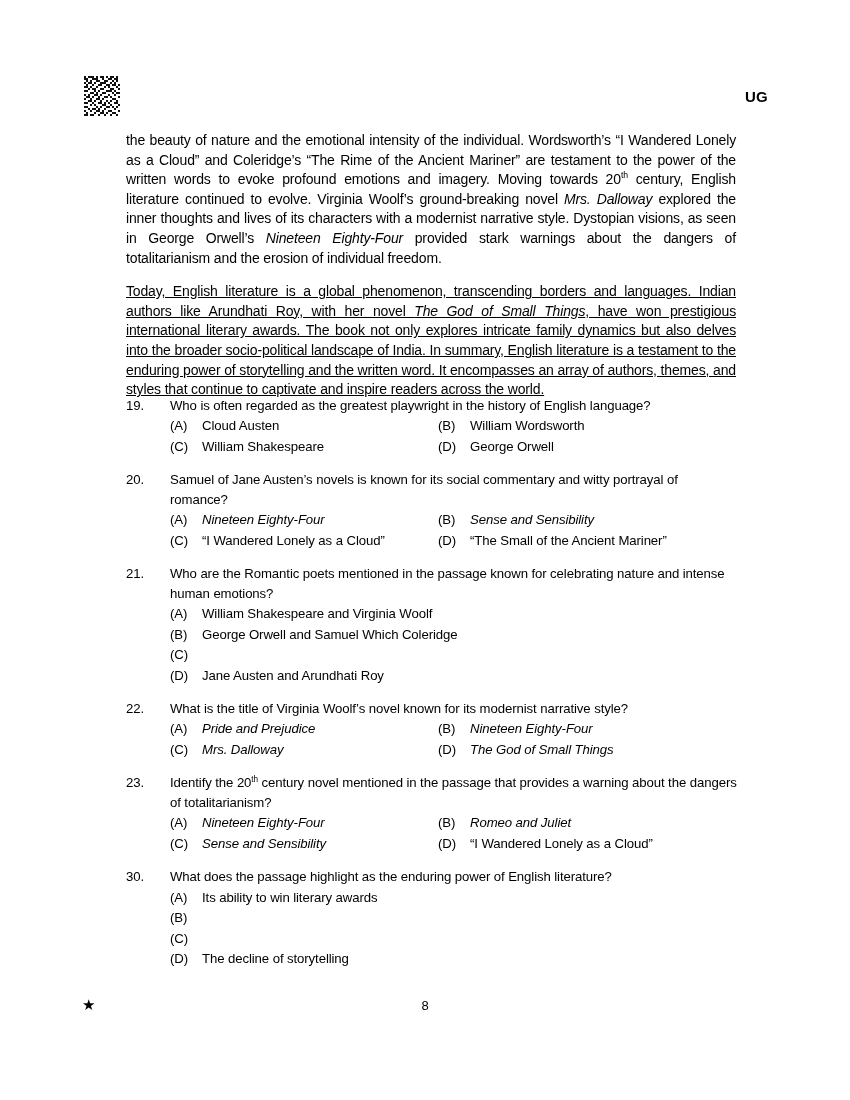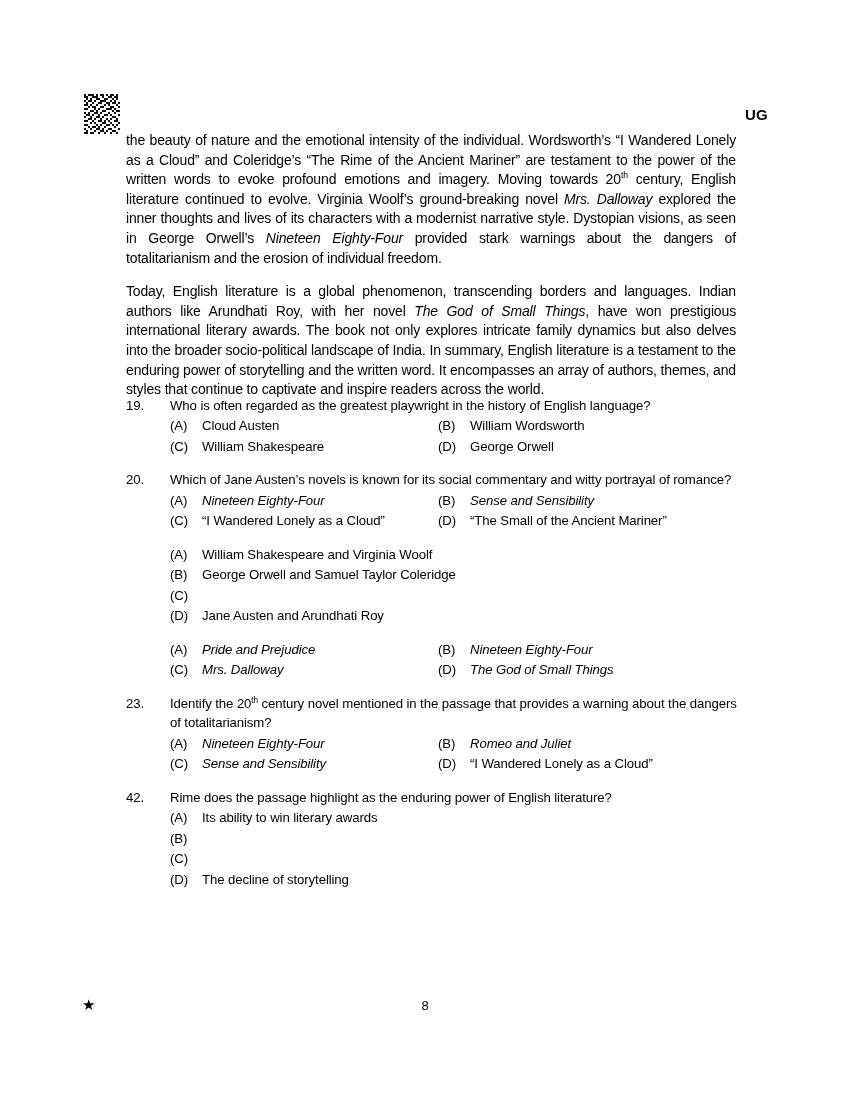--- a/index.html
+++ b/index.html
@@ -27,7 +27,7 @@
   .header {
     position: absolute;
     left: 82px;
-    top: 92px;
+    top: 74px;
     width: 686px;
     height: 50px;
   }

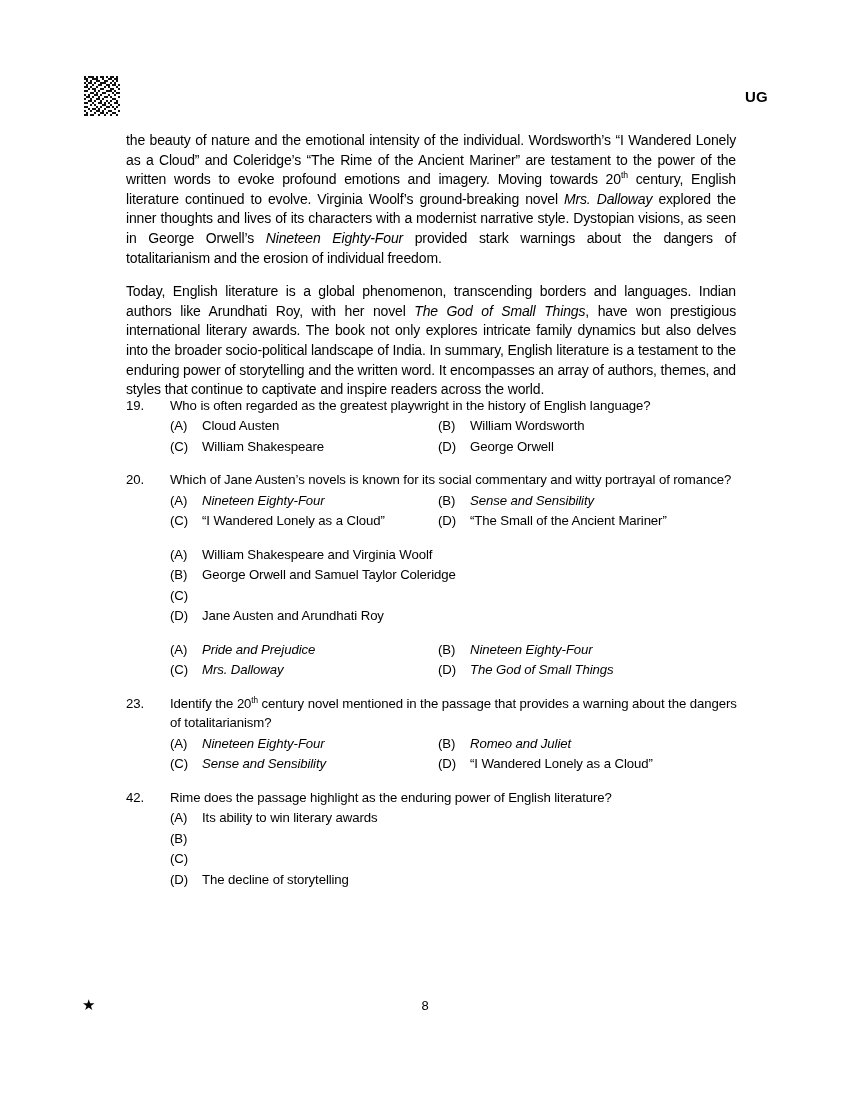--- a/index.html
+++ b/index.html
@@ -65,7 +65,7 @@
     text-justify: inter-word;
     letter-spacing: -0.15px;
   }
-  p.para:last-of-type { margin-bottom: 0; }
+  p.para:last-of-type { margin-bottom: 0; text-decoration: underline; }
 
   i, .ital { font-style: italic; }
   sup {

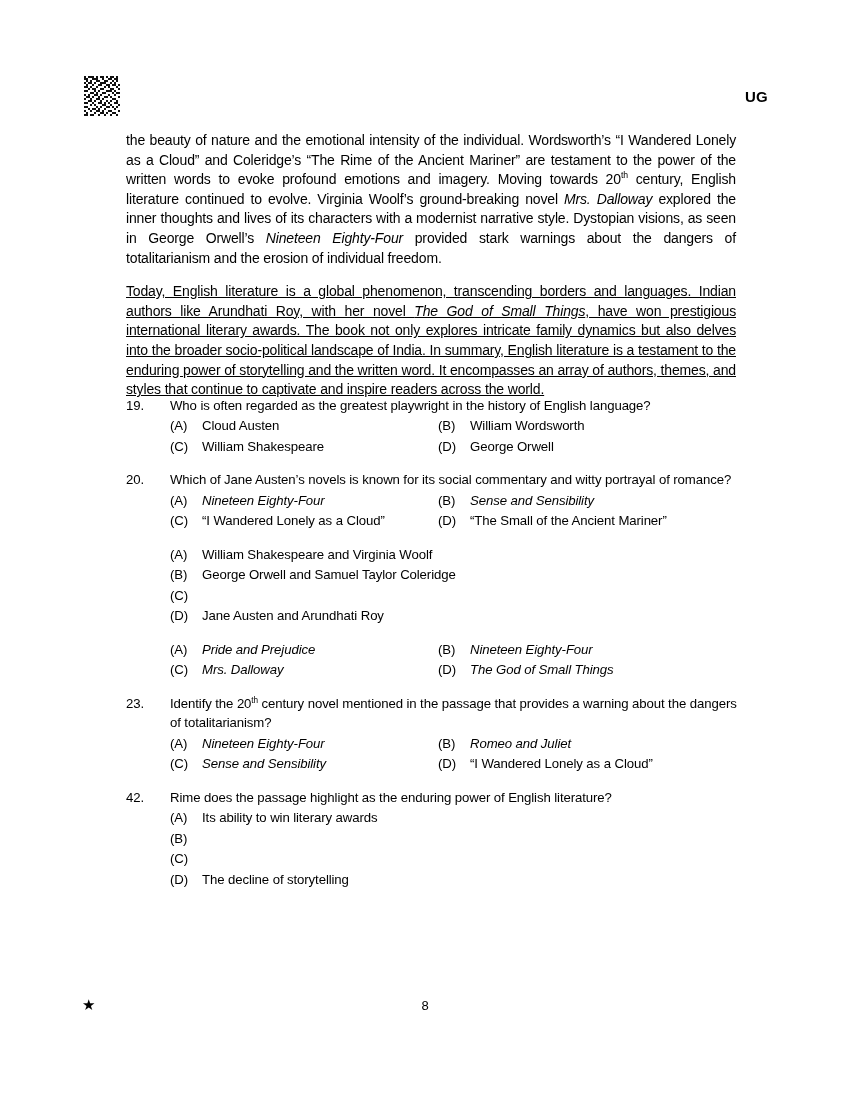--- a/index.html
+++ b/index.html
@@ -314,7 +314,7 @@
       <div class="q-block">
         <div class="q-head">
           <span class="q-num">20.</span>
-          <span class="q-text">Which of Jane Austen’s novels is known for its social commentary and witty portrayal of romance?</span>
+          <span class="q-text">Samuel of Jane Austen’s novels is known for its social commentary and witty portrayal of romance?</span>
         </div>
         <div class="opts two-col">
           <div class="opt"><span class="opt-key">(A)</span><span class="opt-text"><i>Nineteen Eighty-Four</i></span></div>

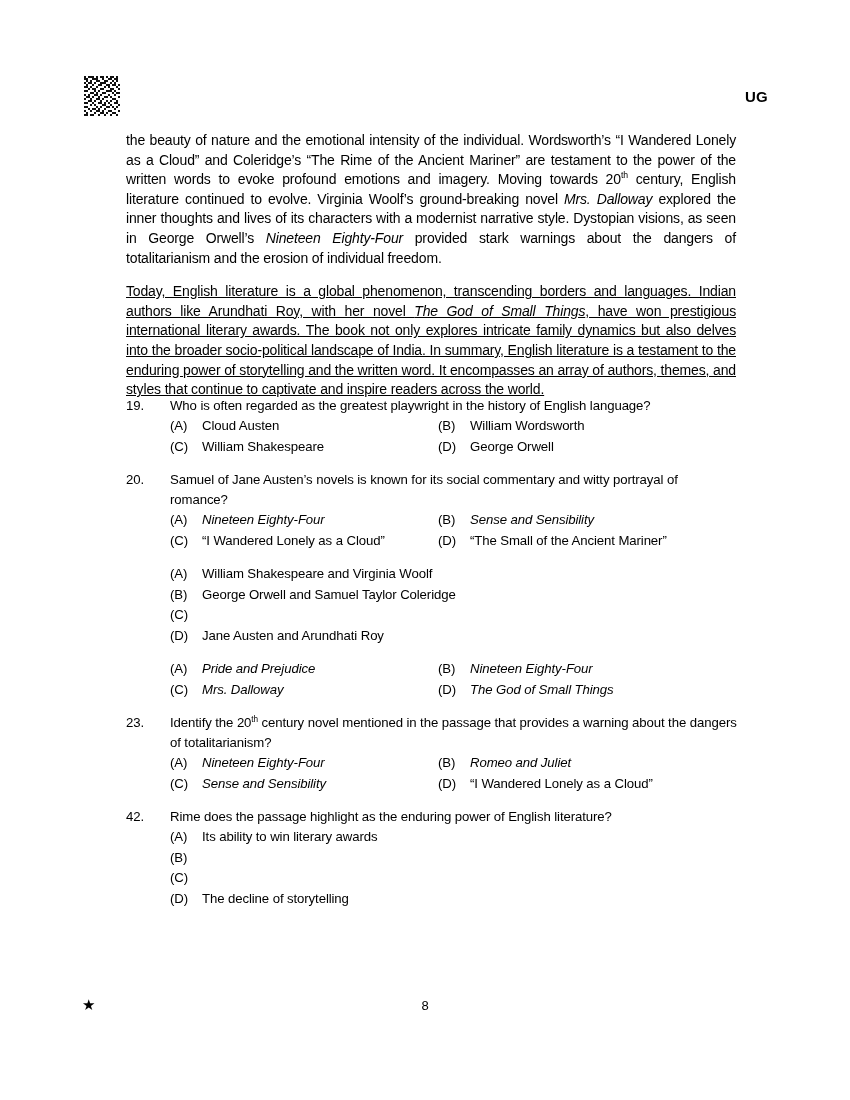--- a/index.html
+++ b/index.html
@@ -324,6 +324,10 @@
         </div>
       </div>
       <div class="q-block">
+        <div class="q-head">
+          <span class="q-num">21.</span>
+          <span class="q-text">Who are the Romantic poets mentioned in the passage known for celebrating nature and intense human emotions?</span>
+        </div>
         <div class="opts one-col">
           <div class="opt"><span class="opt-key">(A)</span><span class="opt-text">William Shakespeare and Virginia Woolf</span></div>
           <div class="opt"><span class="opt-key">(B)</span><span class="opt-text">George Orwell and Samuel Taylor Coleridge</span></div>

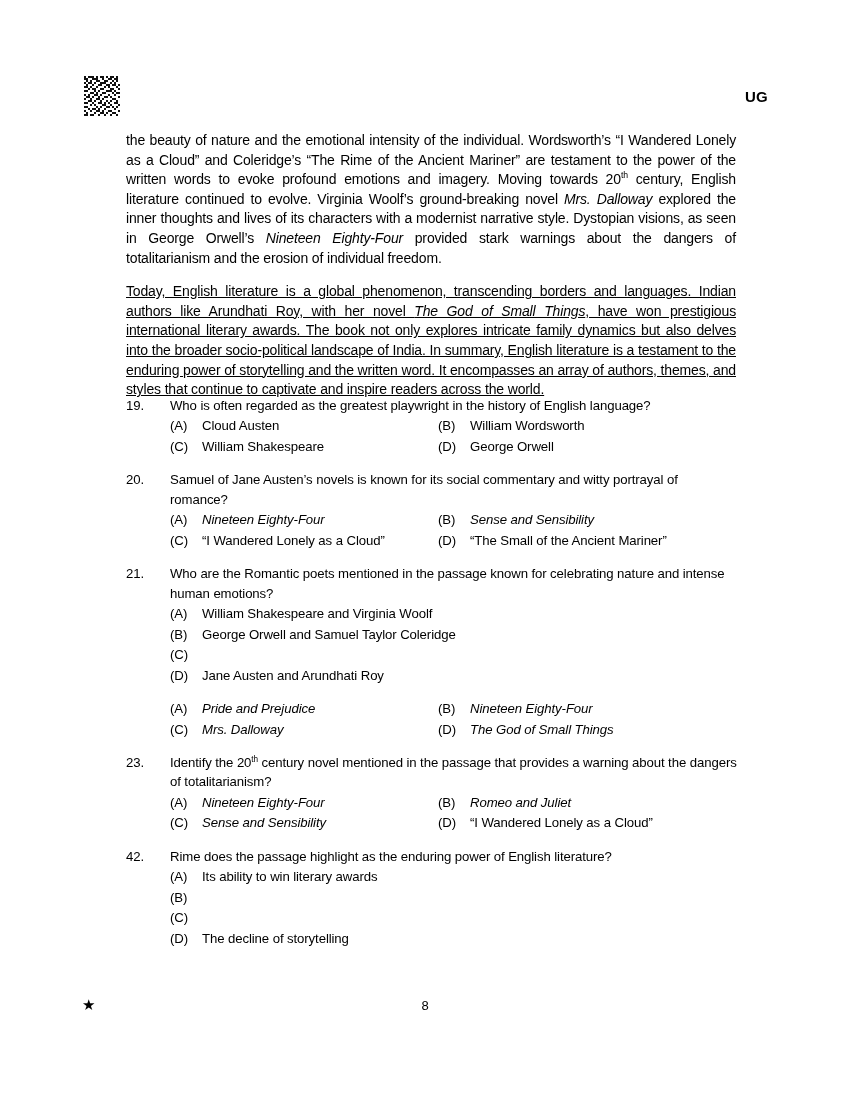--- a/index.html
+++ b/index.html
@@ -330,7 +330,7 @@
         </div>
         <div class="opts one-col">
           <div class="opt"><span class="opt-key">(A)</span><span class="opt-text">William Shakespeare and Virginia Woolf</span></div>
-          <div class="opt"><span class="opt-key">(B)</span><span class="opt-text">George Orwell and Samuel Taylor Coleridge</span></div>
+          <div class="opt"><span class="opt-key">(B)</span><span class="opt-text">George Orwell and Samuel Which Coleridge</span></div>
           <div class="opt"><span class="opt-key">(C)</span></div>
           <div class="opt"><span class="opt-key">(D)</span><span class="opt-text">Jane Austen and Arundhati Roy</span></div>
         </div>

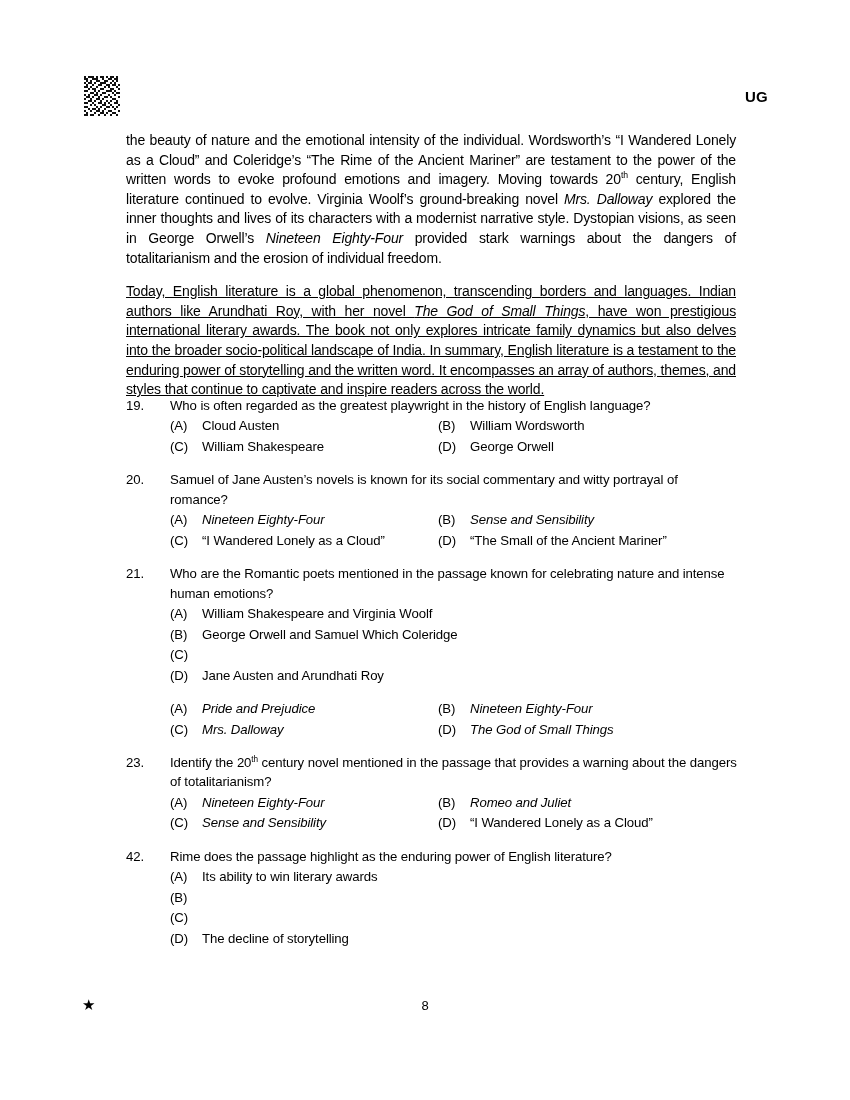--- a/index.html
+++ b/index.html
@@ -336,6 +336,10 @@
         </div>
       </div>
       <div class="q-block">
+        <div class="q-head">
+          <span class="q-num">22.</span>
+          <span class="q-text">What is the title of Virginia Woolf’s novel known for its modernist narrative style?</span>
+        </div>
         <div class="opts two-col">
           <div class="opt"><span class="opt-key">(A)</span><span class="opt-text"><i>Pride and Prejudice</i></span></div>
           <div class="opt"><span class="opt-key">(B)</span><span class="opt-text"><i>Nineteen Eighty-Four</i></span></div>

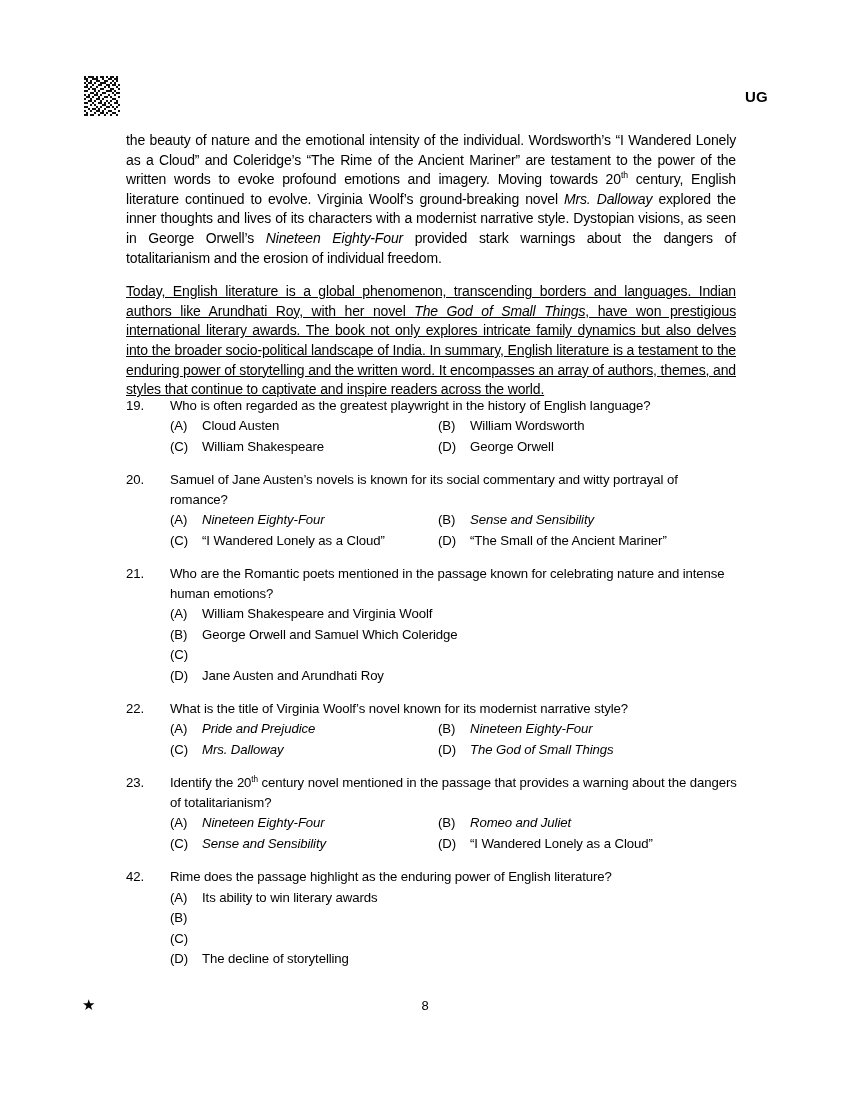--- a/index.html
+++ b/index.html
@@ -361,7 +361,7 @@
       </div>
       <div class="q-block">
         <div class="q-head">
-          <span class="q-num">42.</span>
+          <span class="q-num">30.</span>
           <span class="q-text">Rime does the passage highlight as the enduring power of English literature?</span>
         </div>
         <div class="opts one-col">

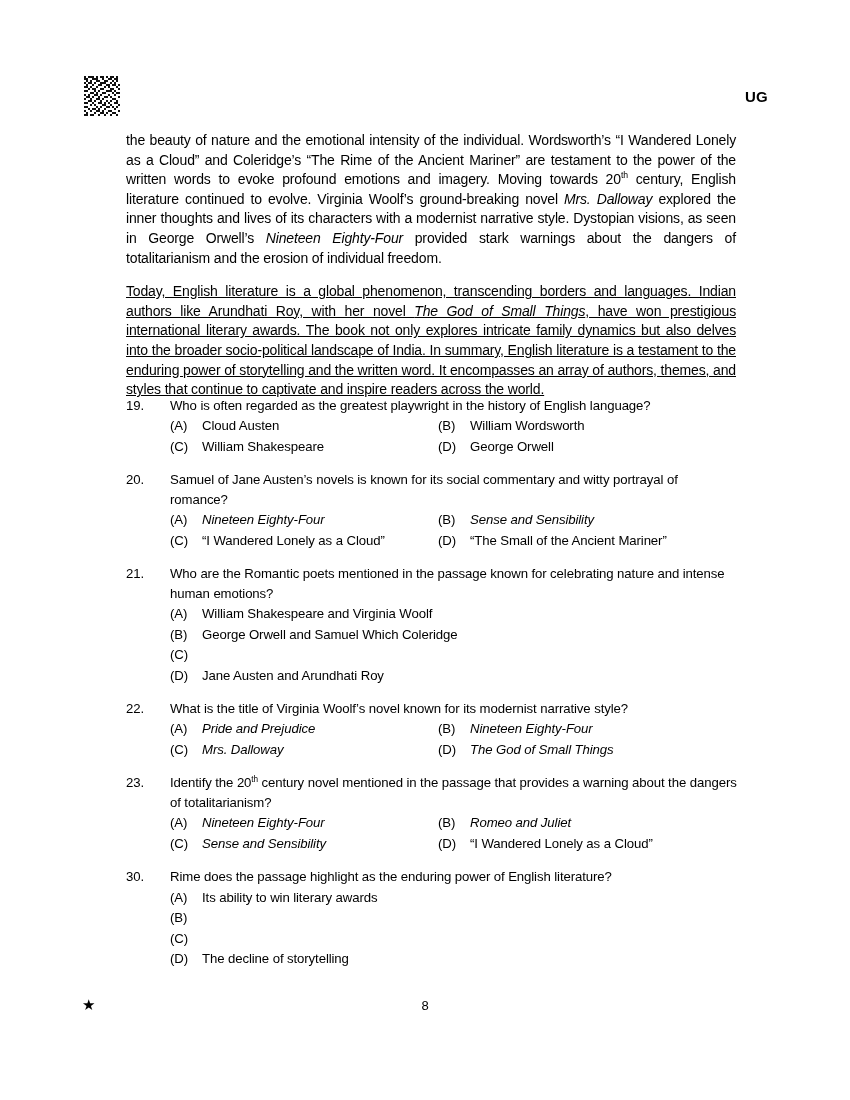--- a/index.html
+++ b/index.html
@@ -362,7 +362,7 @@
       <div class="q-block">
         <div class="q-head">
           <span class="q-num">30.</span>
-          <span class="q-text">Rime does the passage highlight as the enduring power of English literature?</span>
+          <span class="q-text">What does the passage highlight as the enduring power of English literature?</span>
         </div>
         <div class="opts one-col">
           <div class="opt"><span class="opt-key">(A)</span><span class="opt-text">Its ability to win literary awards</span></div>

